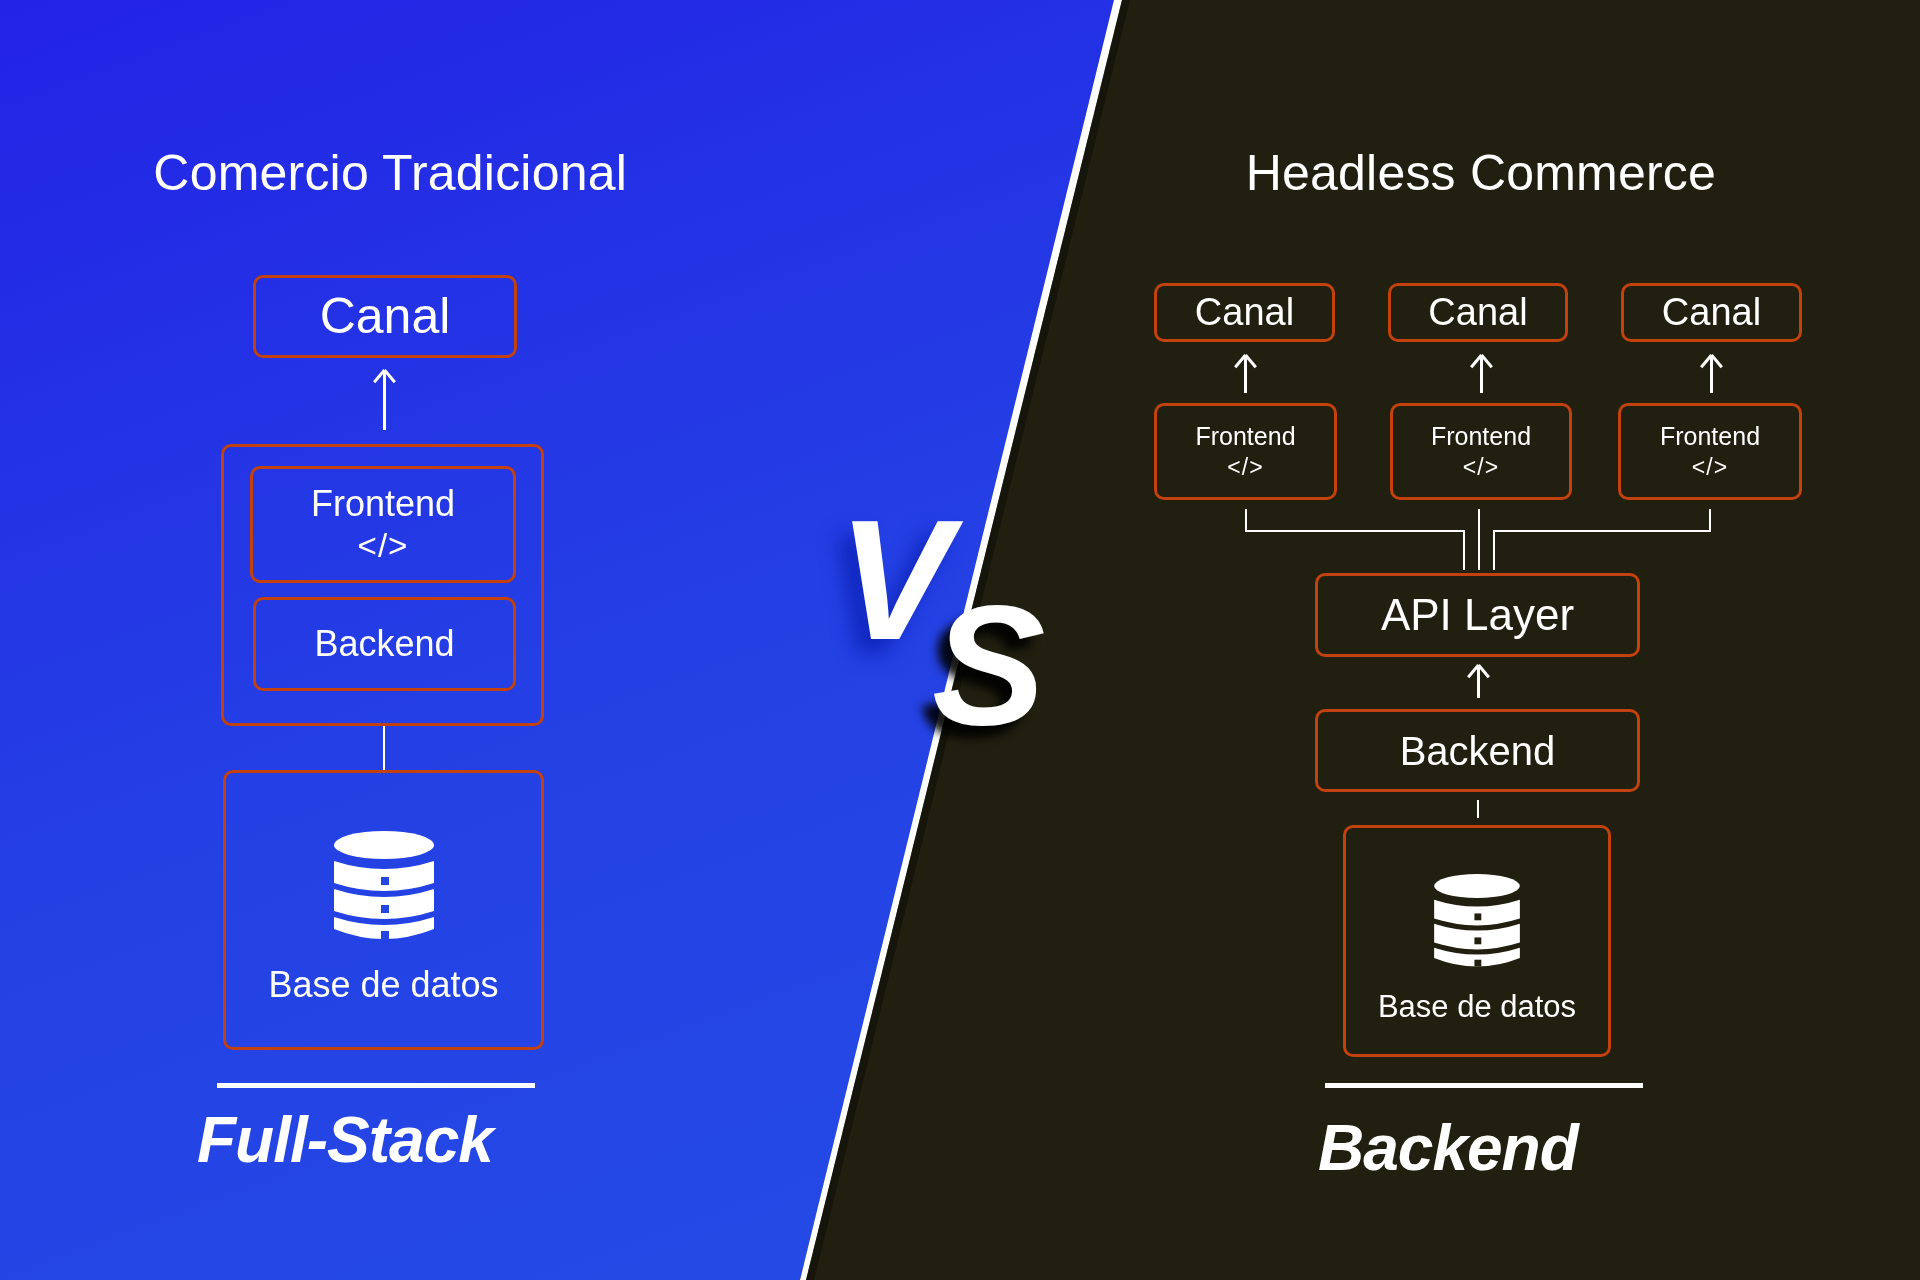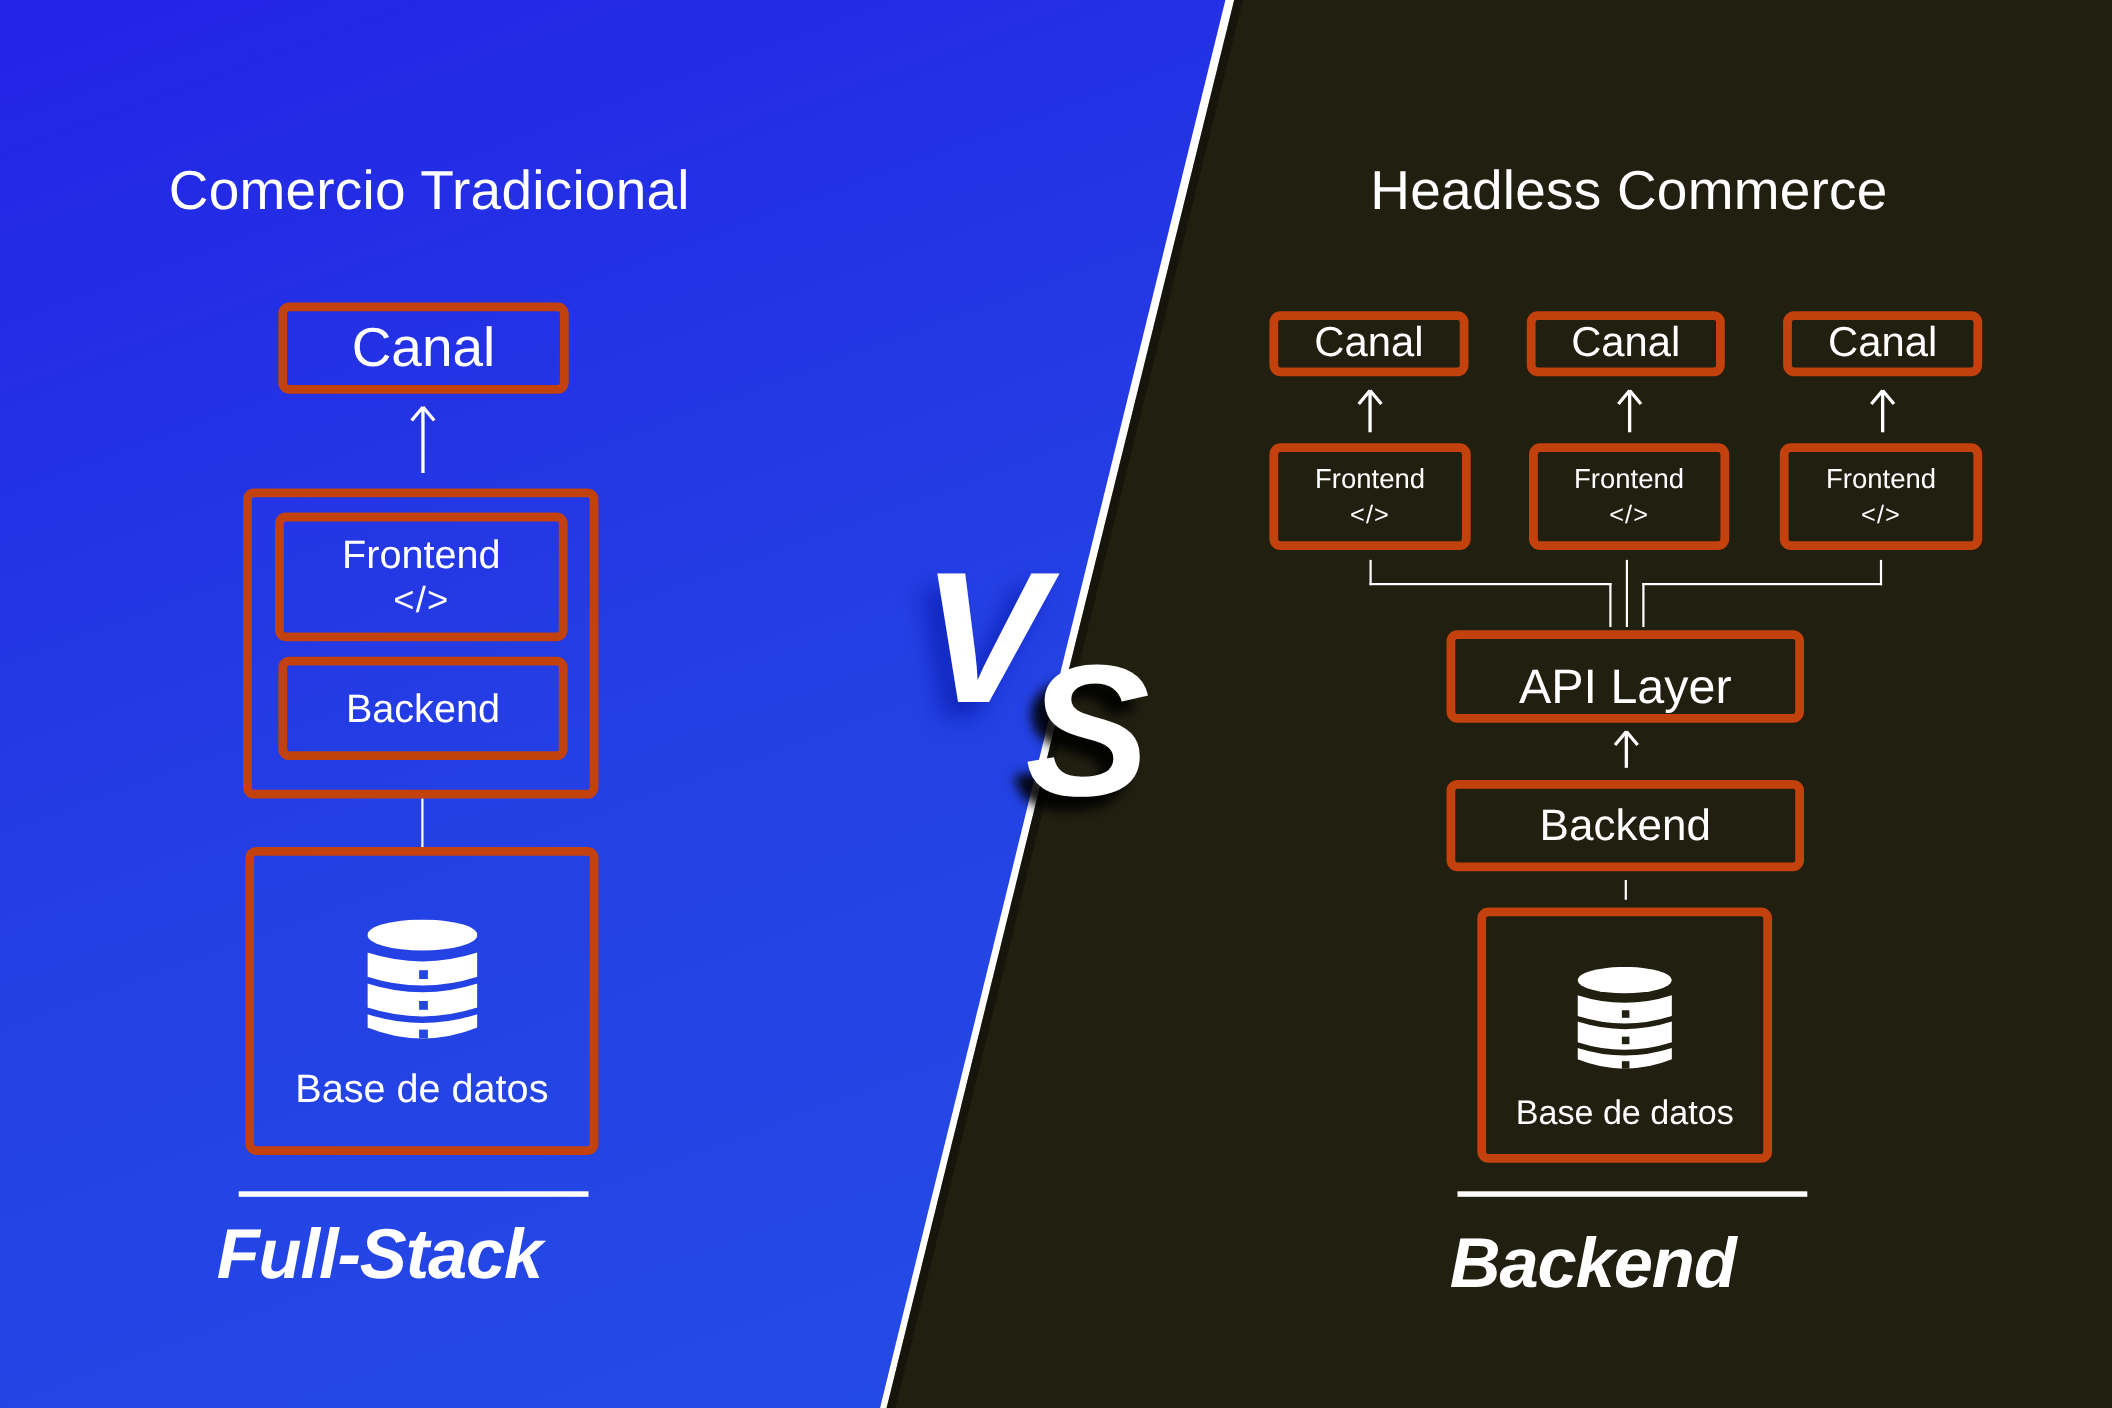--- a/index.html
+++ b/index.html
@@ -27,7 +27,7 @@
   }
   .box {
     position: absolute; box-sizing: border-box;
-    border: 8px solid #c2410c; border-radius: 10px;
+    border: 3px solid #c2410c; border-radius: 10px;
     display: flex; flex-direction: column; align-items: center; justify-content: center;
     text-align: center; line-height: 1.1;
   }

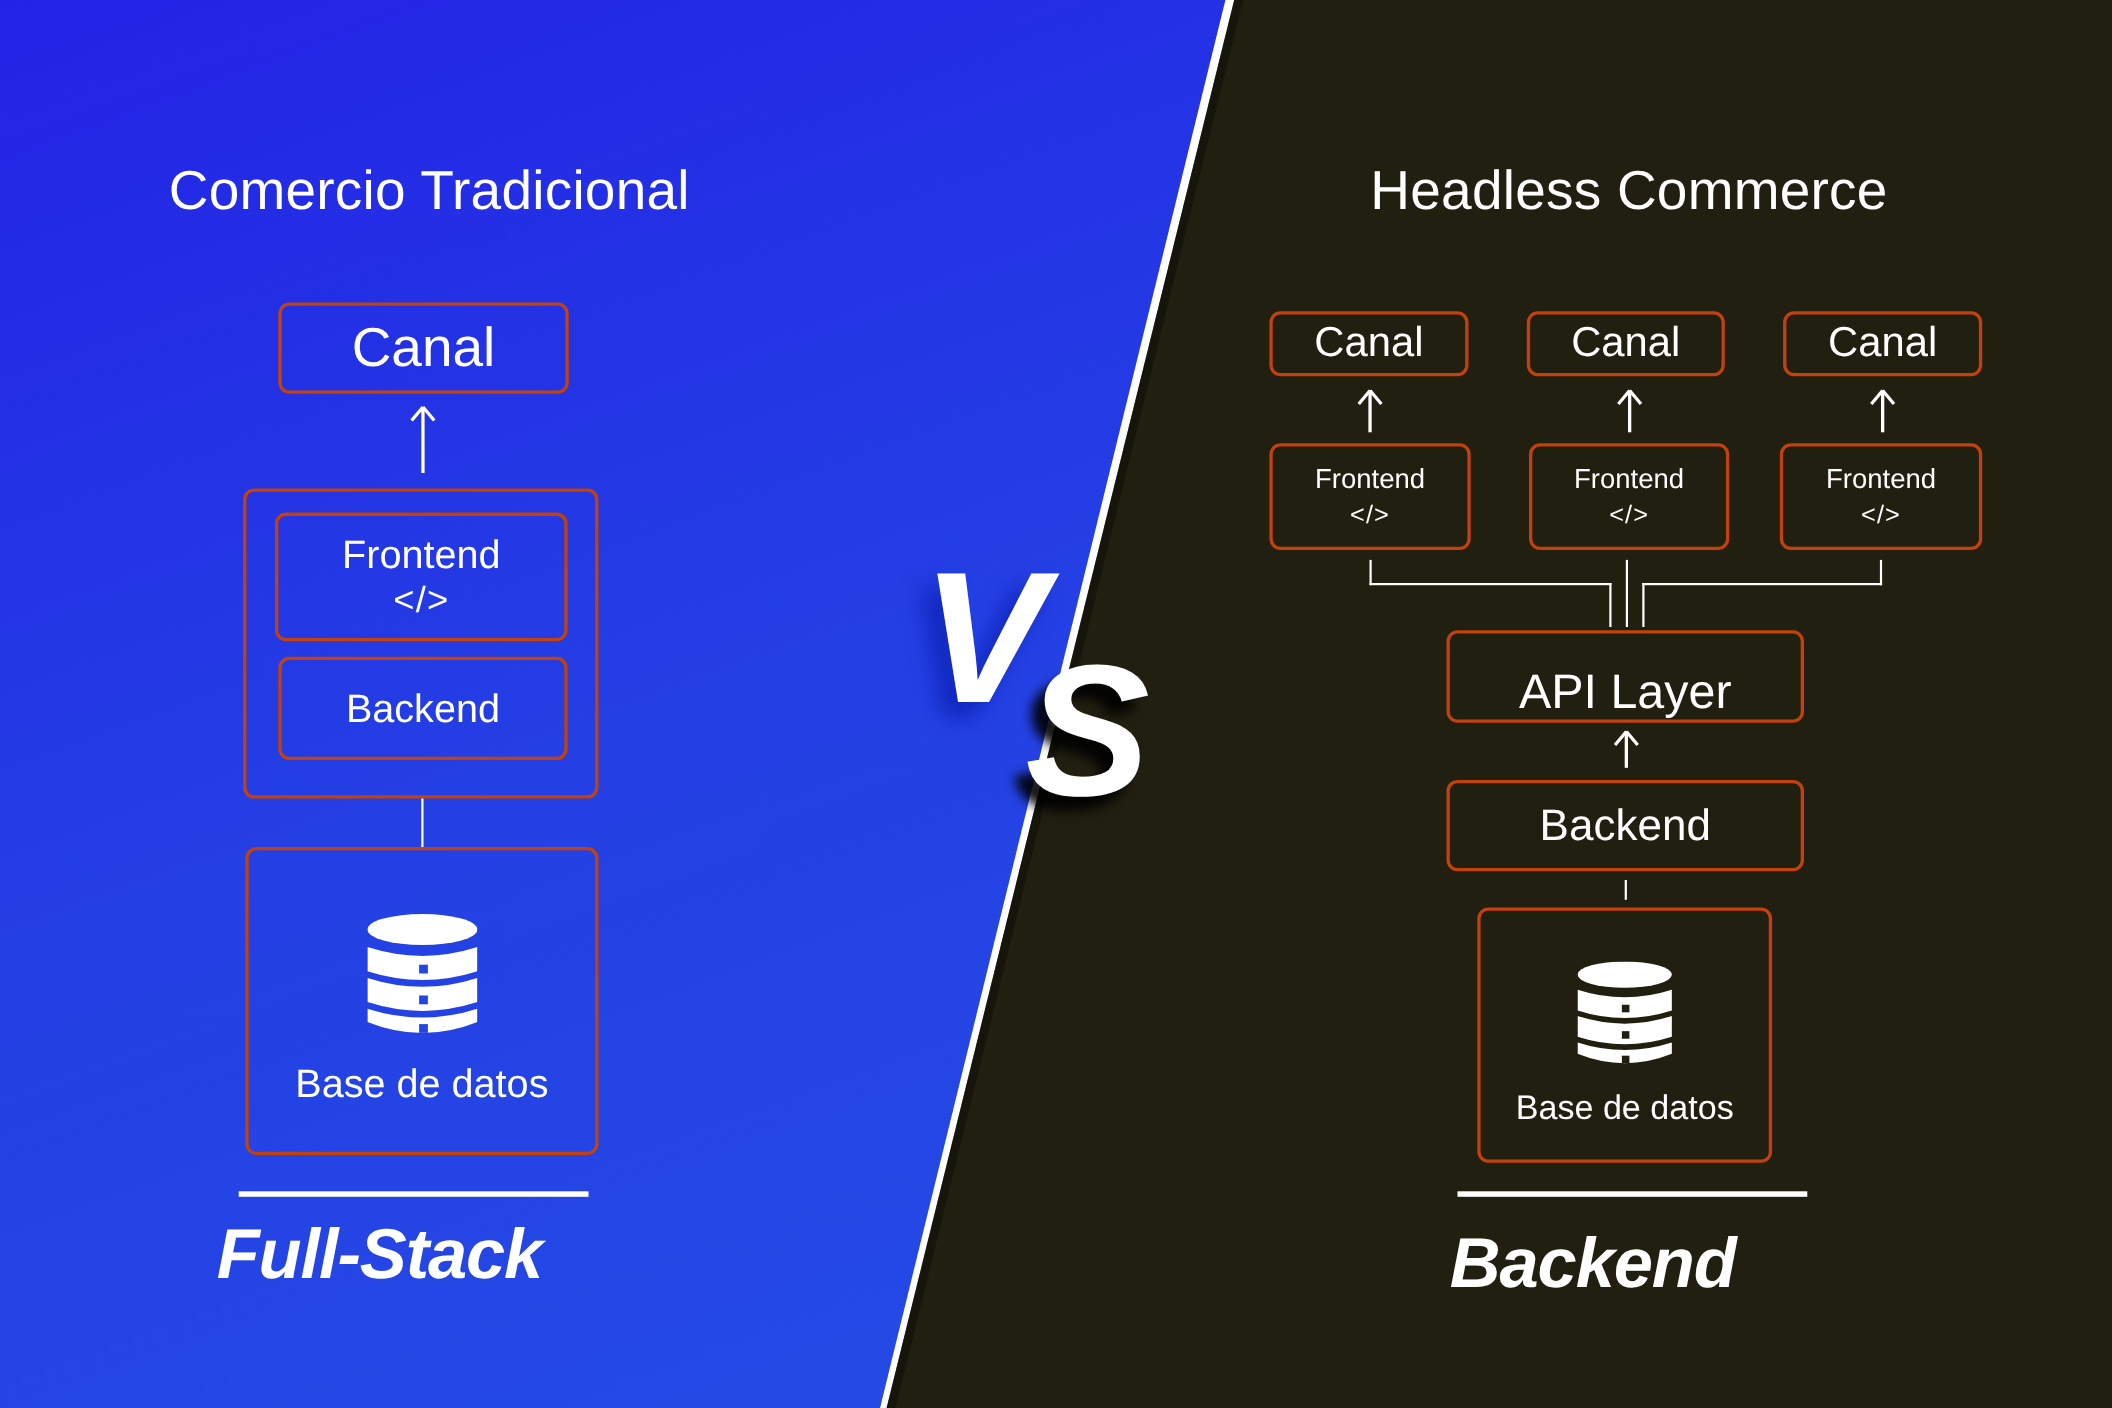--- a/index.html
+++ b/index.html
@@ -140,7 +140,7 @@
 <div class="line" style="left:1493px; top:530px; width:218px; height:2px;"></div>
 <div class="line" style="left:1493px; top:530px; width:2px; height:40px;"></div>
 
-<div class="box" style="left:1315px; top:573px; width:325px; height:84px; font-size:44px;justify-content:flex-end;">
+<div class="box" style="left:1315px; top:573px; width:325px; height:84px; font-size:44px;">
   <span>API Layer</span>
 </div>
 

